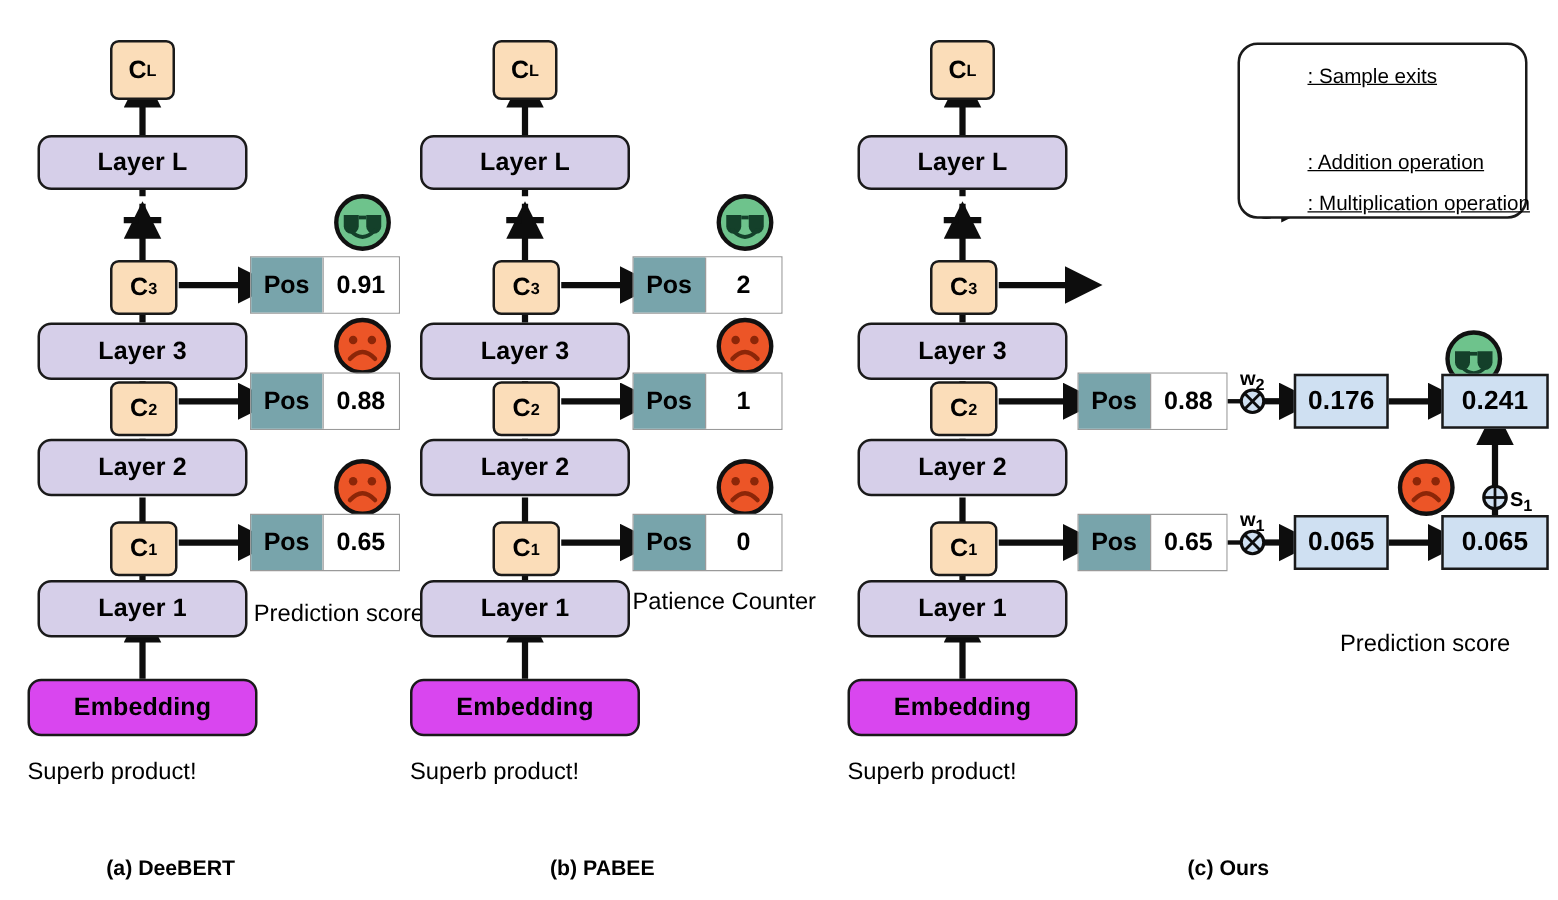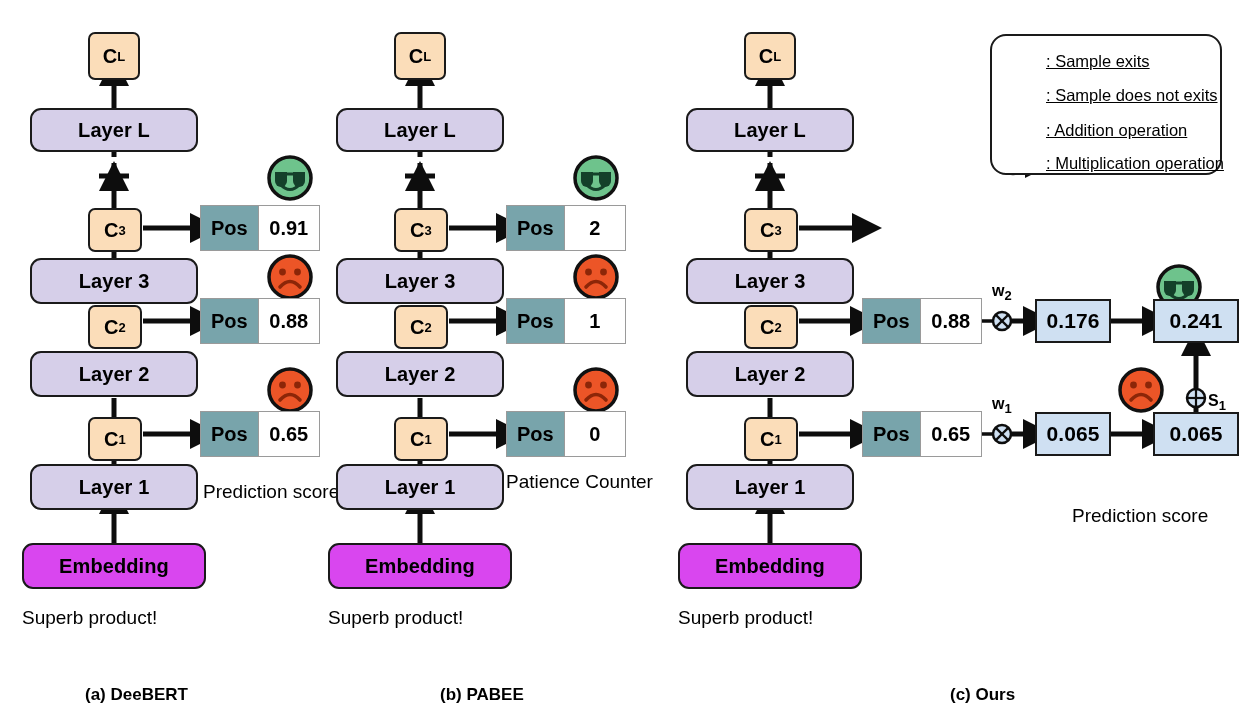--- a/index.html
+++ b/index.html
@@ -372,9 +372,6 @@
   <div class="legrow" style="left:1040px;top:50px;height:22px;">
     <span class="ltext">: Sample exits</span>
   </div>
-  <div class="legrow" style="left:1040px;top:84px;height:22px;">
-    <span class="ltext">: Sample does not exits</span>
-  </div>
   <div class="legrow" style="left:1040px;top:119px;height:22px;">
     <span class="ltext">: Addition operation</span>
   </div>

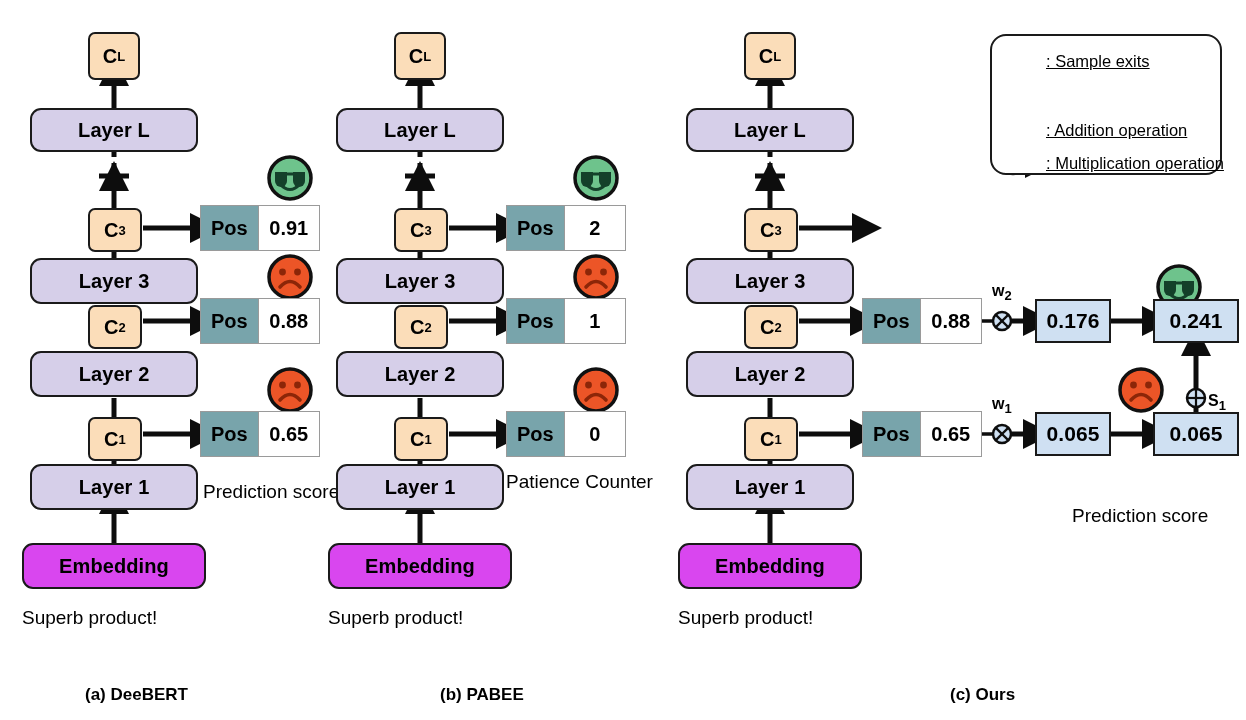--- a/index.html
+++ b/index.html
@@ -30,7 +30,7 @@
   
   .txt{position:absolute;font-size:19px;color:#000000;white-space:nowrap;}
   .caption{position:absolute;font-size:17px;font-weight:bold;white-space:nowrap;}
-  .wlab{position:absolute;font-size:16px;font-weight:bold;white-space:nowrap;}
+  .wlab{position:absolute;font-size:16px;font-weight:bold;white-space:nowrap;margin-top:13px;}
   .slab{position:absolute;font-size:16px;font-weight:bold;white-space:nowrap;}
 
   

